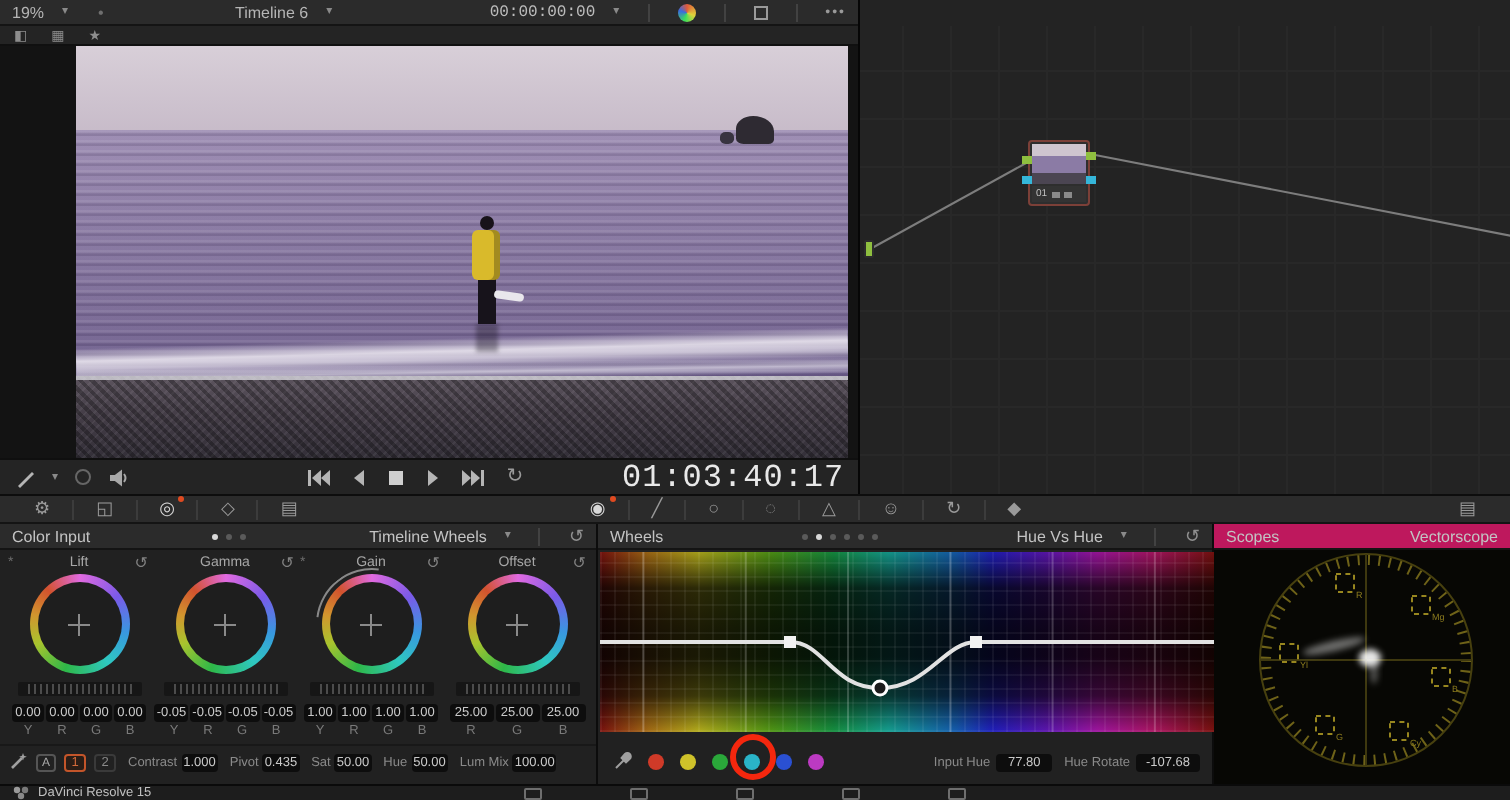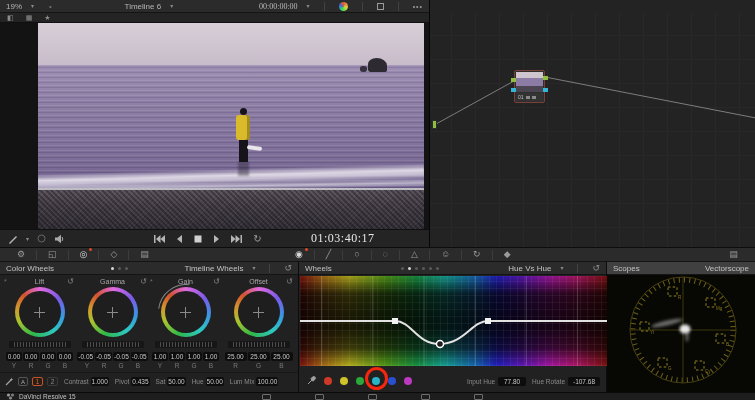--- a/index.html
+++ b/index.html
@@ -6,7 +6,7 @@
   *{box-sizing:border-box;}
   .app{position:relative;width:755px;height:400px;background:#161616;overflow:hidden;
        font-family:"Liberation Sans",sans-serif;color:#bbb;-webkit-font-smoothing:antialiased;}
-  .mono{font-family:Liberation Serif, serif;margin-left:13px;}
+  .mono{font-family:Liberation Mono, monospace;margin-left:13px;}
 
   
   .hdr{position:absolute;height:13px;background:#2b2b2b;border-bottom:1px solid #141414;

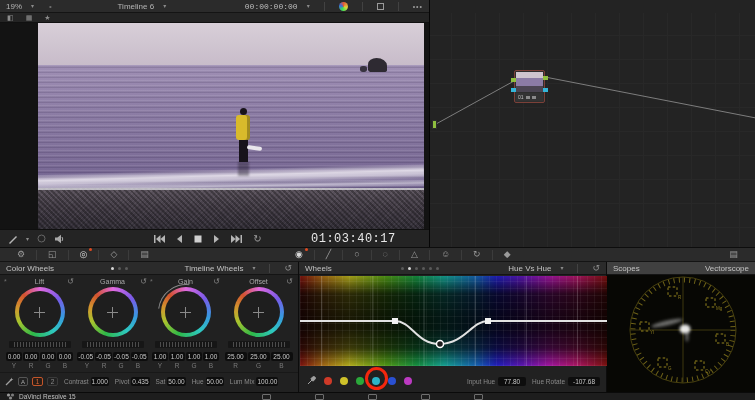--- a/index.html
+++ b/index.html
@@ -55,7 +55,7 @@
              display:flex;align-items:center;padding:0 8px;}
   .t-left{display:flex;align-items:center;gap:8px;width:110px;}
   .t-center{flex:1;display:flex;align-items:center;justify-content:center;gap:11px;}
-  .t-right{width:110px;text-align:left;font-size:12px;color:#e8e8e8;letter-spacing:0.5px;}
+  .t-right{width:110px;text-align:center;font-size:16px;color:#e8e8e8;letter-spacing:0.5px;}
   .tbtn svg{display:block;}
   .loop{color:#9a9a9a;font-size:10px;line-height:1;}
 

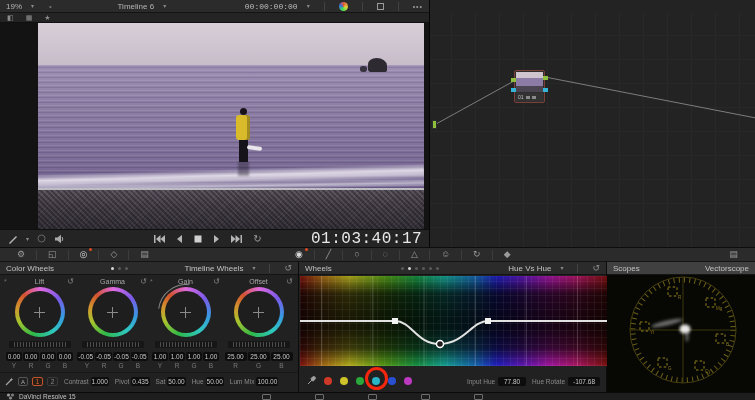--- a/index.html
+++ b/index.html
@@ -316,7 +316,7 @@
 
   <section class="wheelspanel">
     <div class="panel-hdr">
-      <span>Color Wheels</span>
+      <span>Color Input</span>
       <span class="hdots">
           <i class="on"></i>
           <i></i>

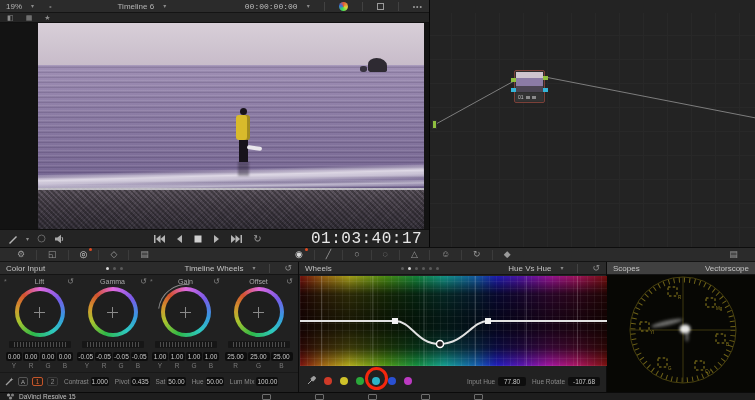--- a/index.html
+++ b/index.html
@@ -92,7 +92,7 @@
   .curvespanel{position:absolute;left:298px;top:262px;width:309px;height:130px;background:#212121;
                border-left:1px solid #0c0c0c;border-right:1px solid #0c0c0c;}
   .scopespanel{position:absolute;left:607px;top:262px;width:148px;height:130px;background:#0a0a06;}
-  .scopespanel .panel-hdr{background:#404040;}
+  .scopespanel .panel-hdr{background:#be185d;}
 
   .wbody{position:absolute;left:0;top:13px;width:298px;height:95px;display:flex;padding:1px 3px 0;}
   .wcol{width:73px;display:flex;flex-direction:column;align-items:center;}

